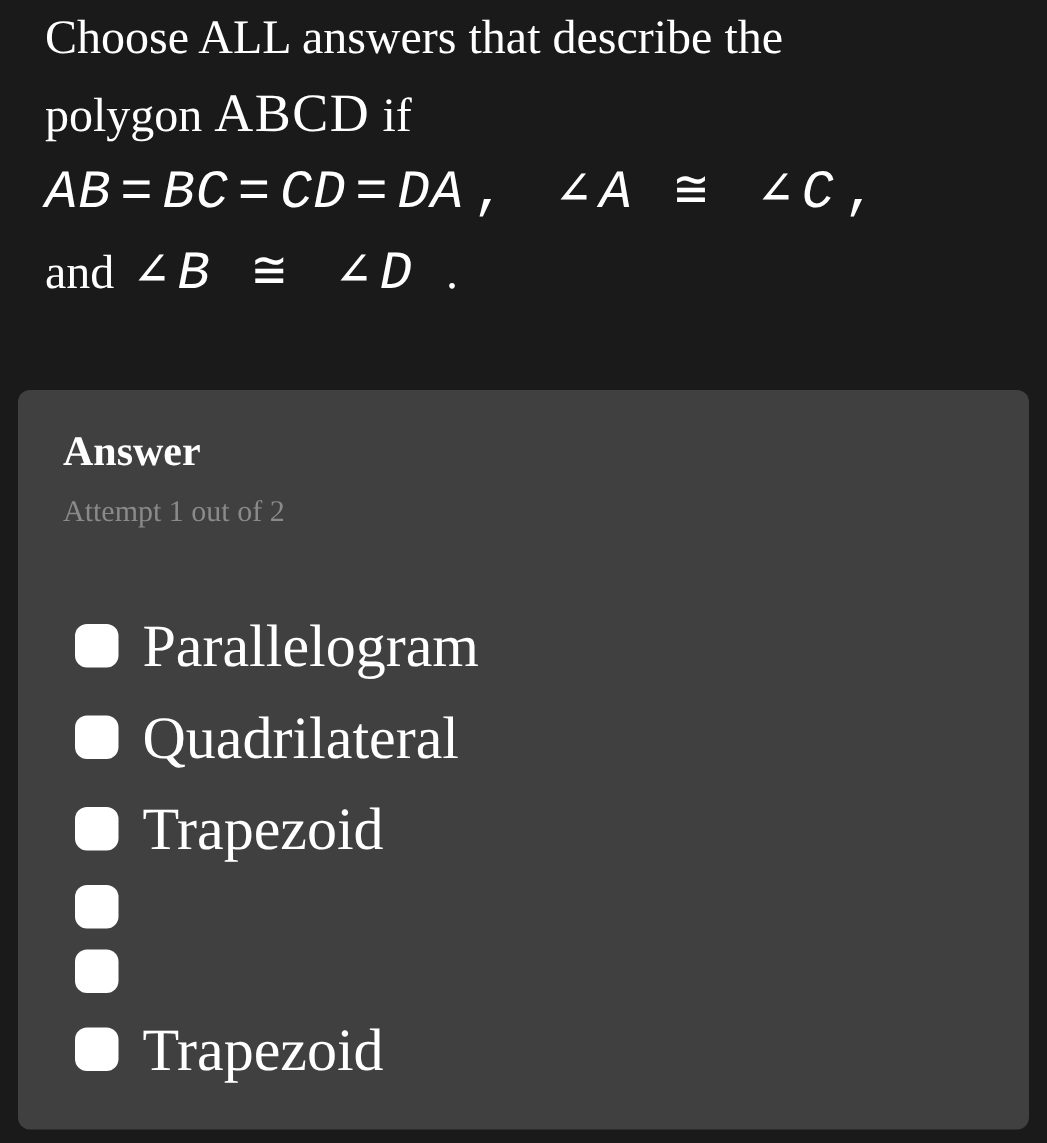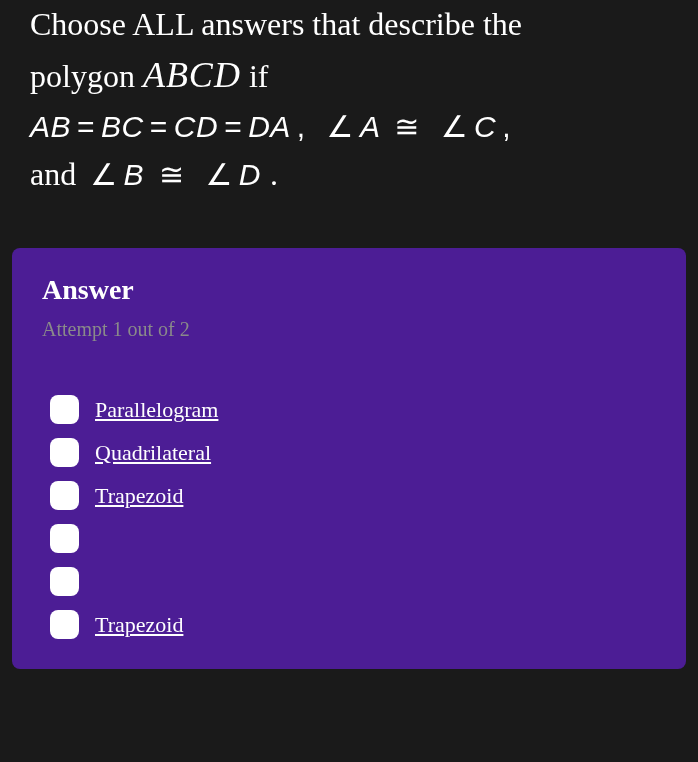--- a/index.html
+++ b/index.html
@@ -21,7 +21,6 @@
       line-height: 1.5;
     }
     .math-italic {
-      font-style: italic;
       font-family: 'Times New Roman', serif;
       font-size: 36px;
       letter-spacing: 1px;

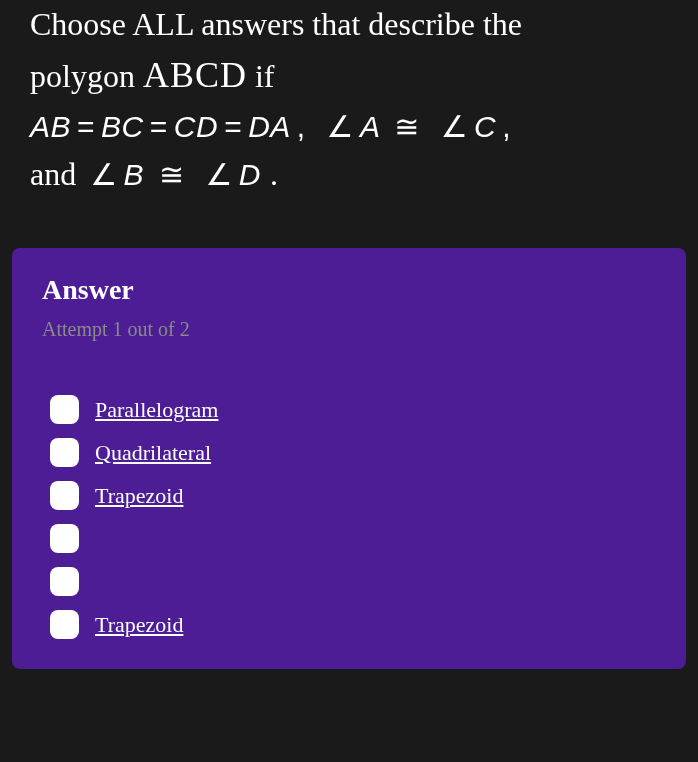--- a/index.html
+++ b/index.html
@@ -26,9 +26,9 @@
       letter-spacing: 1px;
     }
     .math-expr {
-      font-family: Liberation Sans, sans-serif;
+      font-family: Liberation Mono, monospace;
       font-style: italic;
-      font-size: 30px;
+      font-size: 36px;
       letter-spacing: 0.5px;
     }
     .math-expr .op {

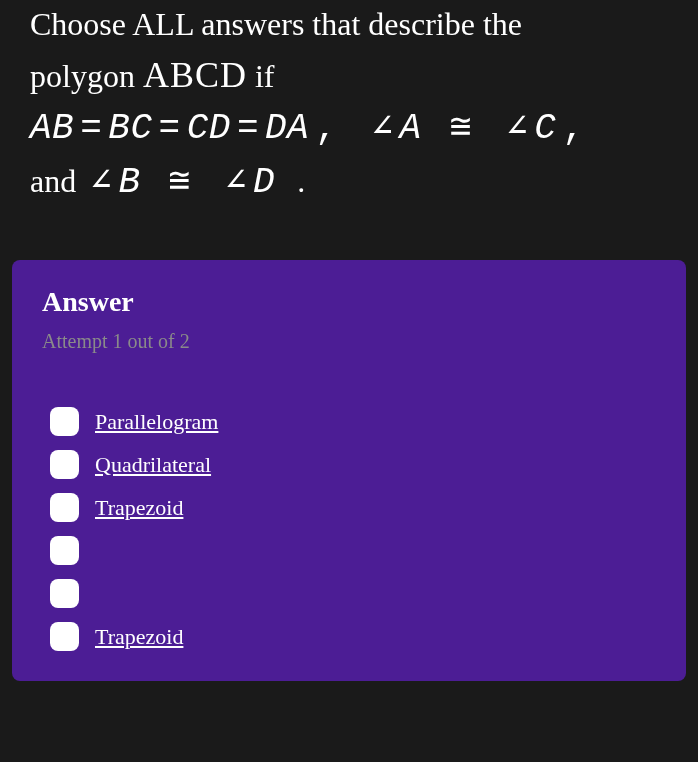--- a/index.html
+++ b/index.html
@@ -36,7 +36,7 @@
       padding: 0 6px;
     }
     .answer-card {
-      background: #4c1d95;
+      background: #404040;
       border-radius: 8px;
       margin: 50px 12px 0 12px;
       padding: 26px 30px 30px 30px;

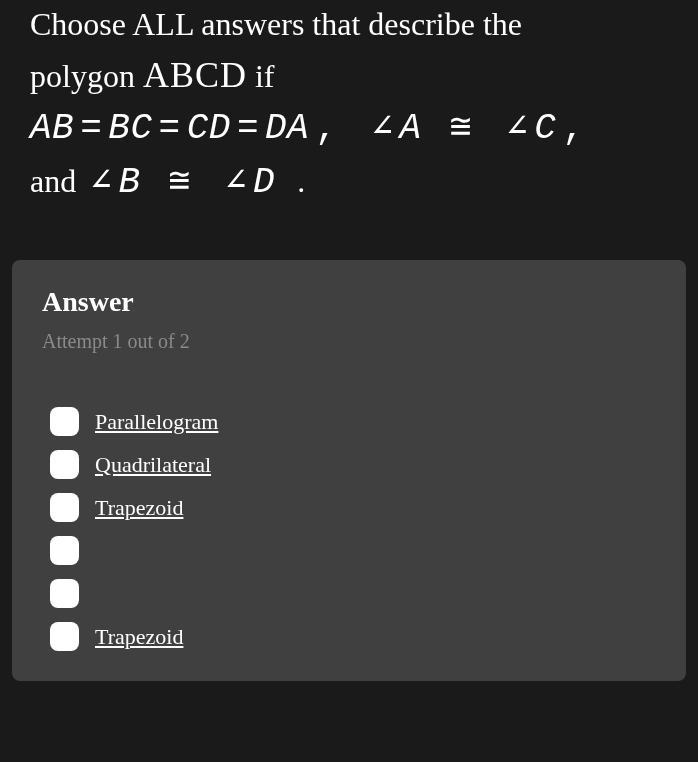--- a/index.html
+++ b/index.html
@@ -73,9 +73,8 @@
       flex-shrink: 0;
     }
     .option-label {
-      font-size: 22px;
+      font-size: 40px;
       font-family: Georgia, serif;
-      text-decoration: underline;
     }
   </style>
 </head>

